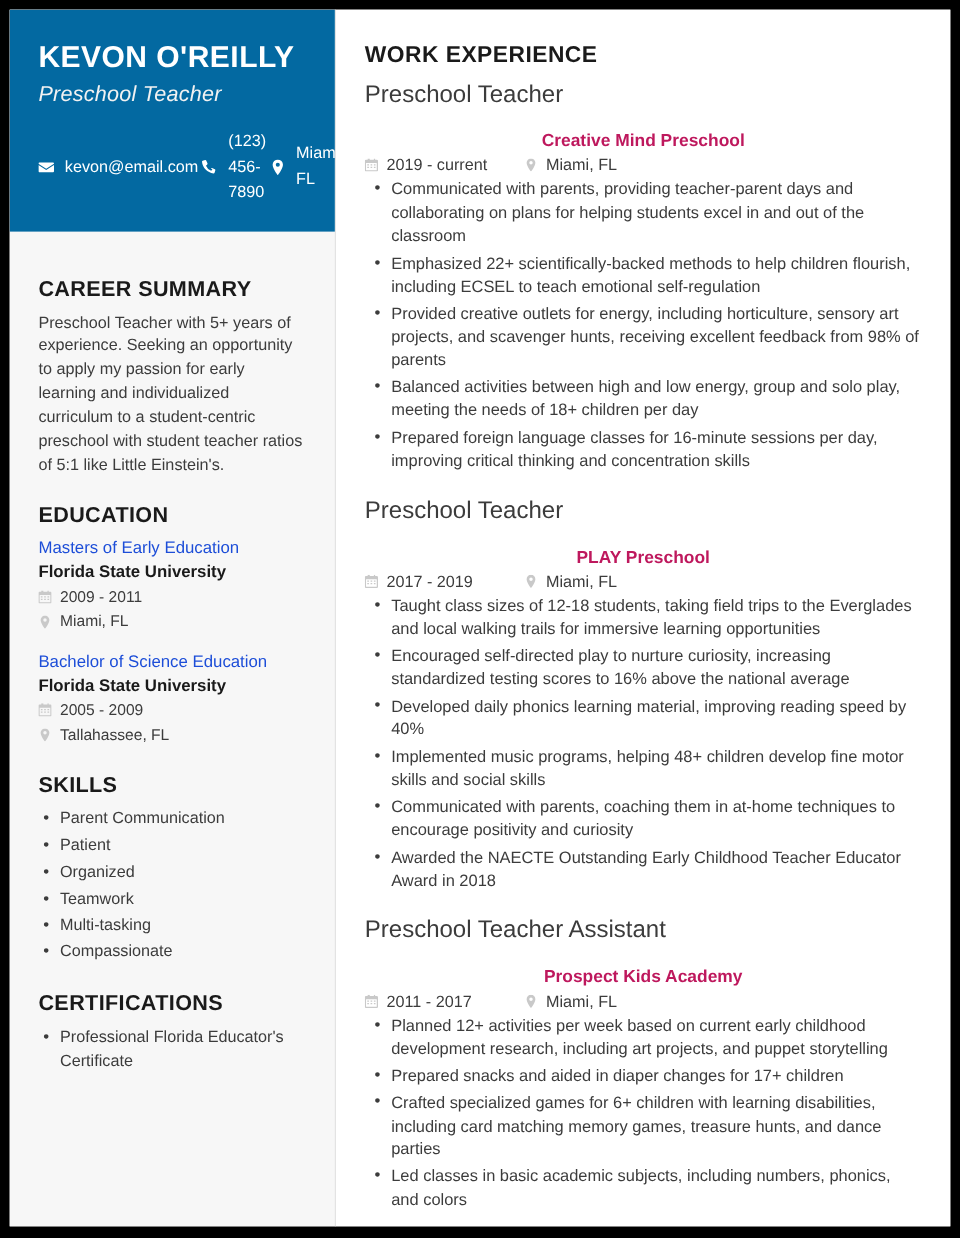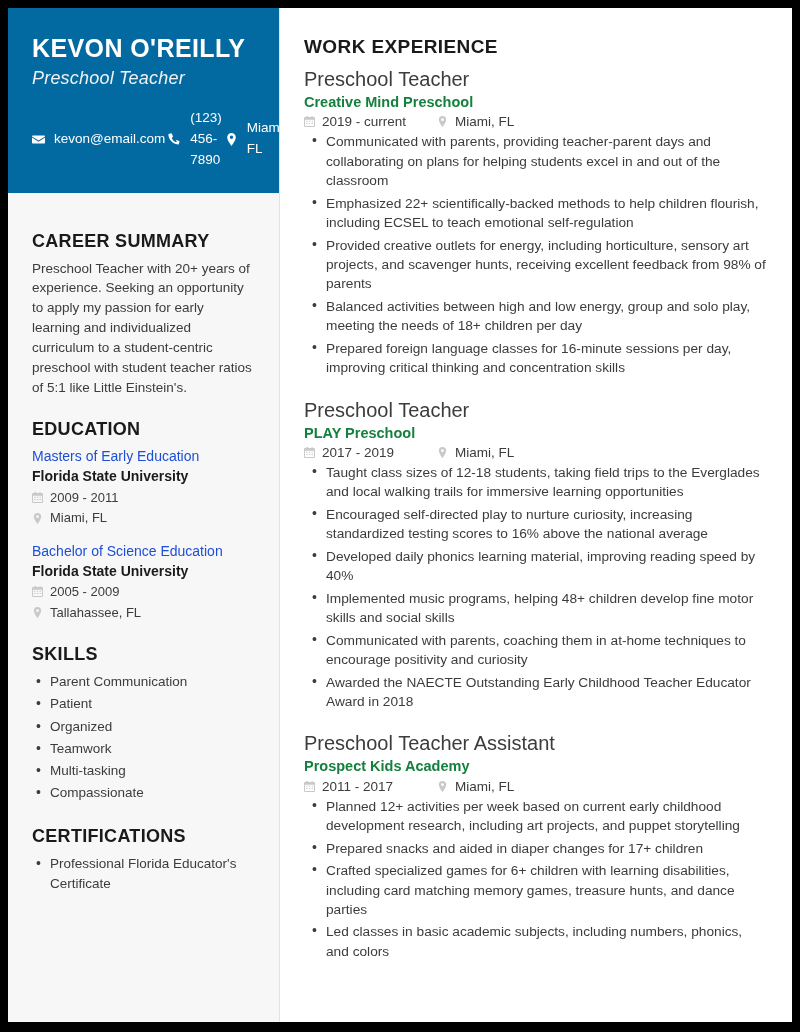--- a/index.html
+++ b/index.html
@@ -196,9 +196,10 @@
   .job-company {
     font-size: 14.5px;
     font-weight: bold;
-    color: #15803d;
+    color: #be185d;
     line-height: 1.4;
-    margin-top: 0;
+    margin-top: 16px;
+    text-align: center;
   }
 
   .job-meta {

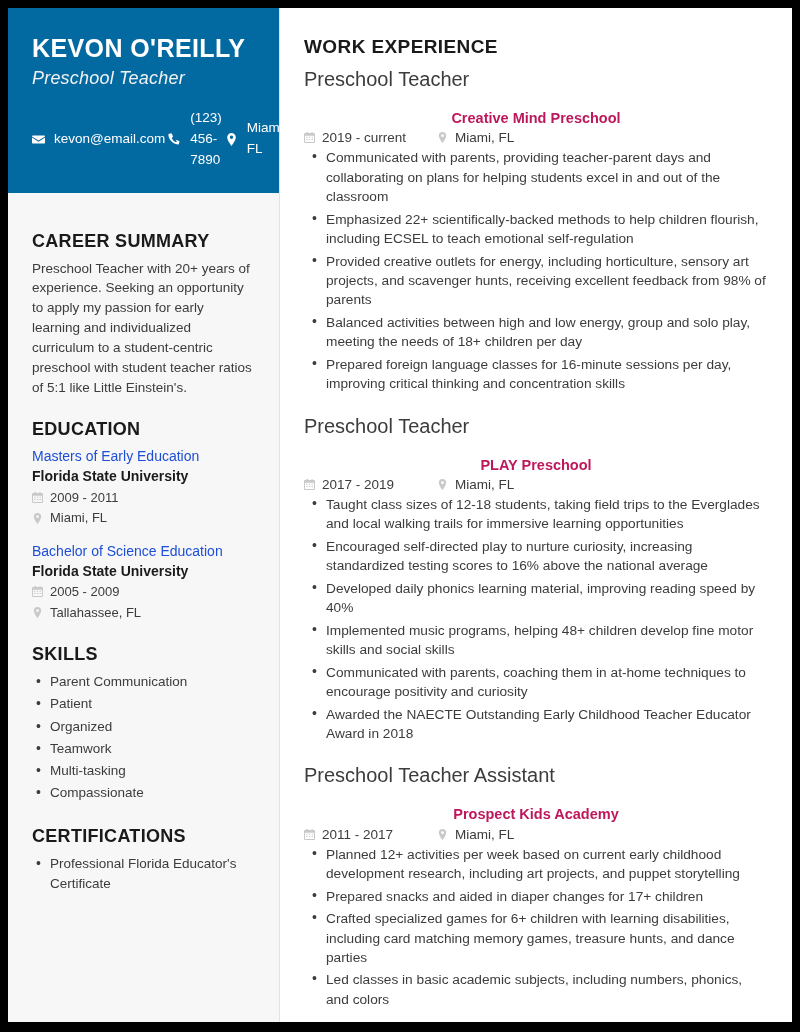--- a/index.html
+++ b/index.html
@@ -303,7 +303,7 @@
 
         <section class="side-section">
           <h2 class="side-heading">CAREER SUMMARY</h2>
-          <p class="summary-text">Preschool Teacher with 20+ years of experience. Seeking an opportunity to apply my passion for early learning and individualized curriculum to a student-centric preschool with student teacher ratios of 5:1 like Little Einstein's.</p>
+          <p class="summary-text">Preschool Teacher with 5+ years of experience. Seeking an opportunity to apply my passion for early learning and individualized curriculum to a student-centric preschool with student teacher ratios of 5:1 like Little Einstein's.</p>
         </section>
 
         <section class="side-section">

